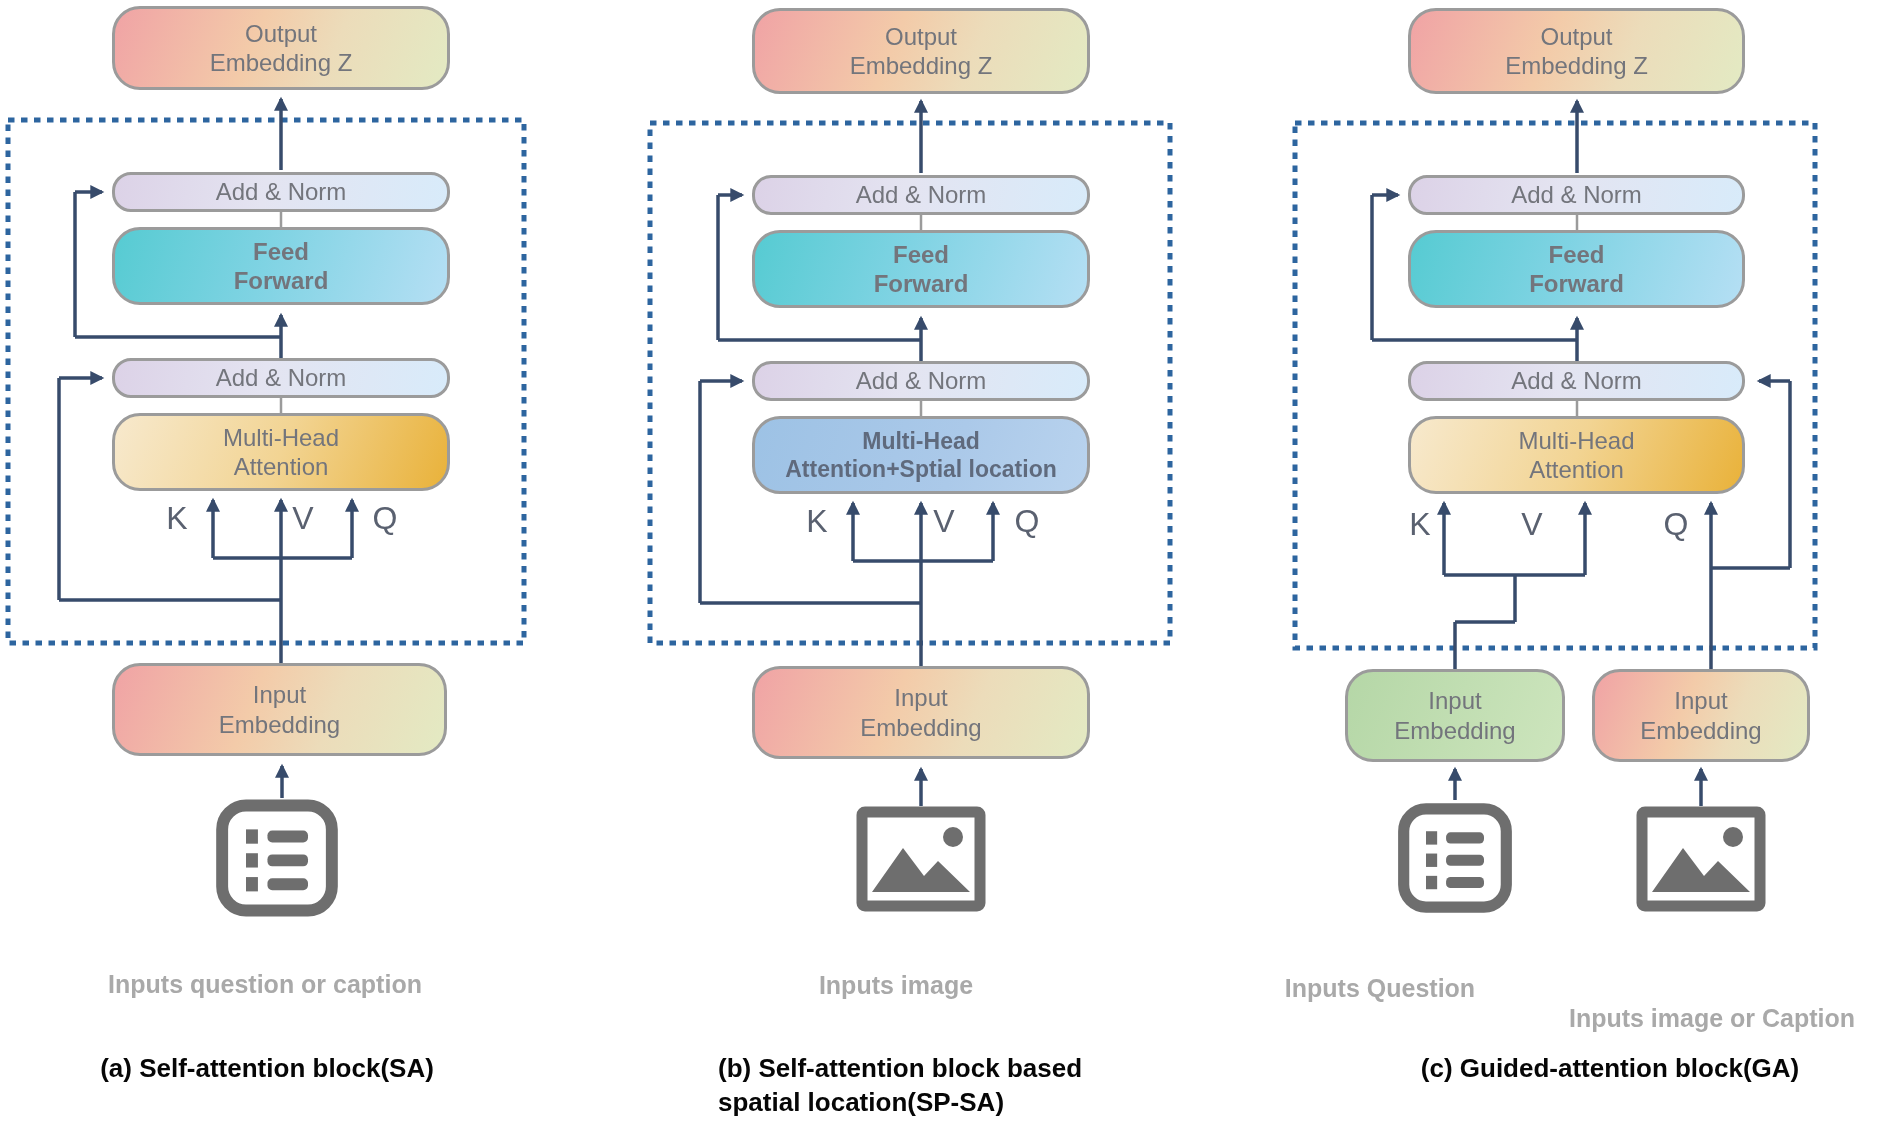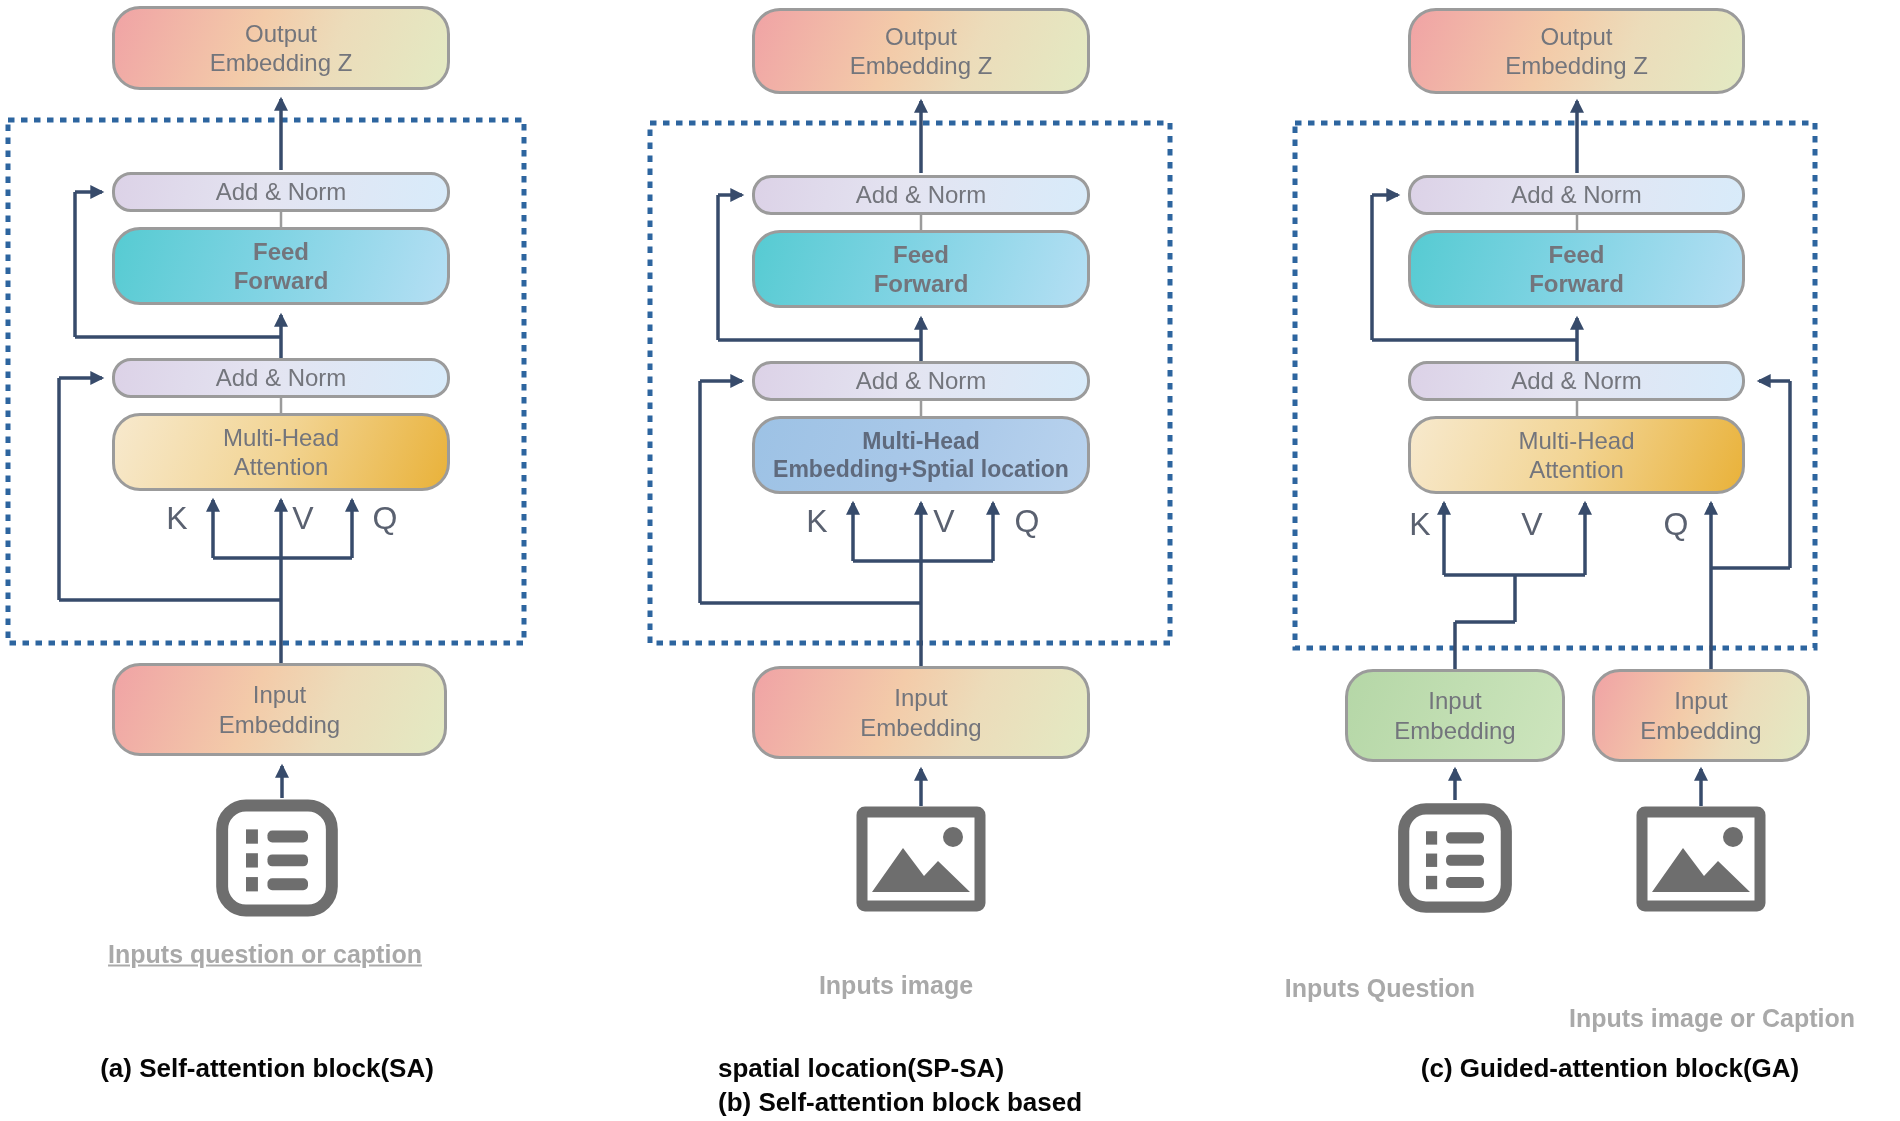--- a/index.html
+++ b/index.html
@@ -168,7 +168,7 @@
     </div>
     <div class="box mhablue r16" style="left:752px;top:416px;width:338px;height:78px;">
       <span class="bt">Multi-Head</span>
-      <span class="bt">Embedding+Sptial location</span>
+      <span class="bt">Attention+Sptial location</span>
     </div>
     <div class="kvq" style="left:817px;top:521px;">K</div>
     <div class="kvq" style="left:944px;top:521px;">V</div>

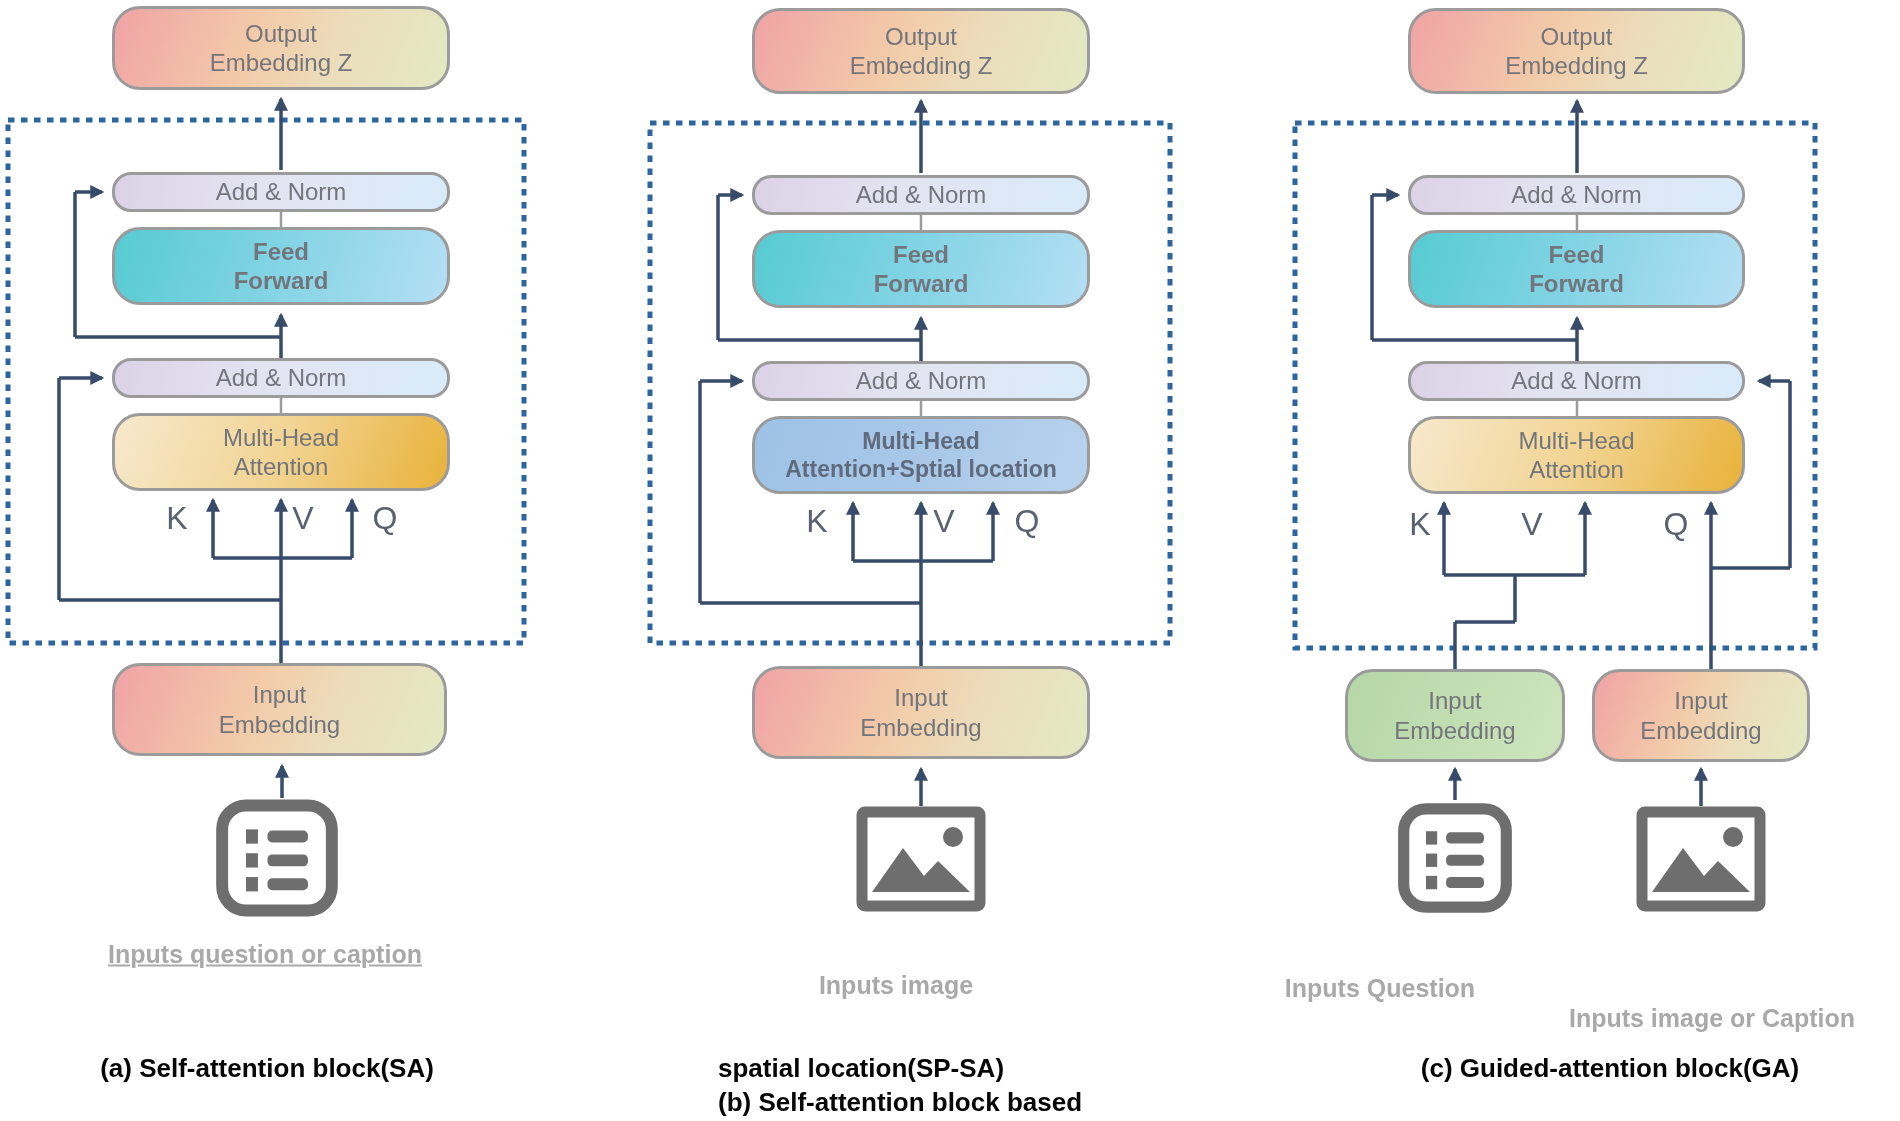--- a/index.html
+++ b/index.html
@@ -147,7 +147,7 @@
         <rect x="44" y="67" width="34" height="10" rx="4" fill="#6e6e6e"></rect>
       </svg>
     </div>
-    <div class="cap" style="left:265px;top:954px;text-decoration:underline;">Inputs question or caption</div>
+    <div class="cap" style="left:265px;top:984px;">Inputs question or caption</div>
     <div class="title" style="left:267px;top:1068px;">(a) Self-attention block(SA)</div>
   </div>
 

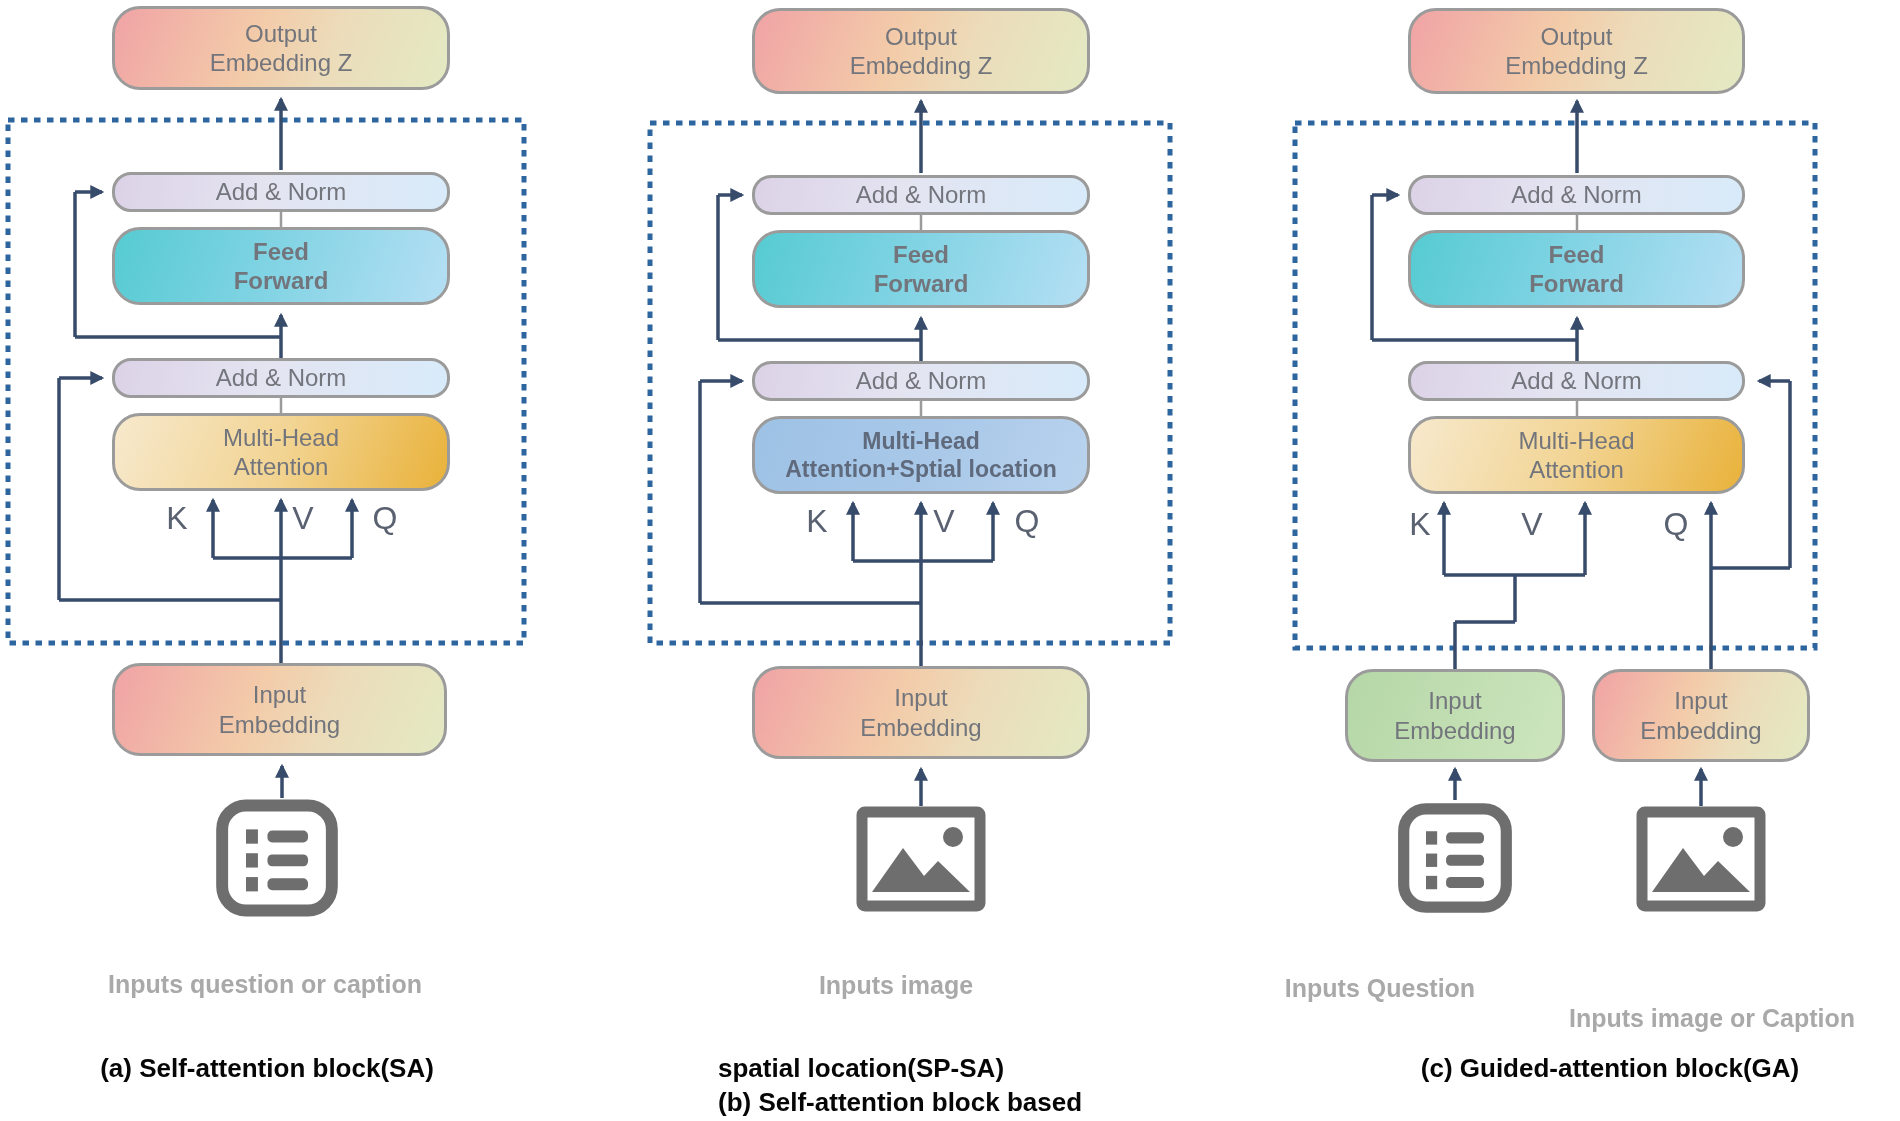--- a/index.html
+++ b/index.html
@@ -186,8 +186,8 @@
     </div>
     <div class="cap" style="left:896px;top:985px;">Inputs image</div>
     <div class="titleblock" style="left:718px;top:1051px;">
+      <span>(b) Self-attention block based</span>
       <span>spatial location(SP-SA)</span>
-      <span>(b) Self-attention block based</span>
     </div>
   </div>
 

